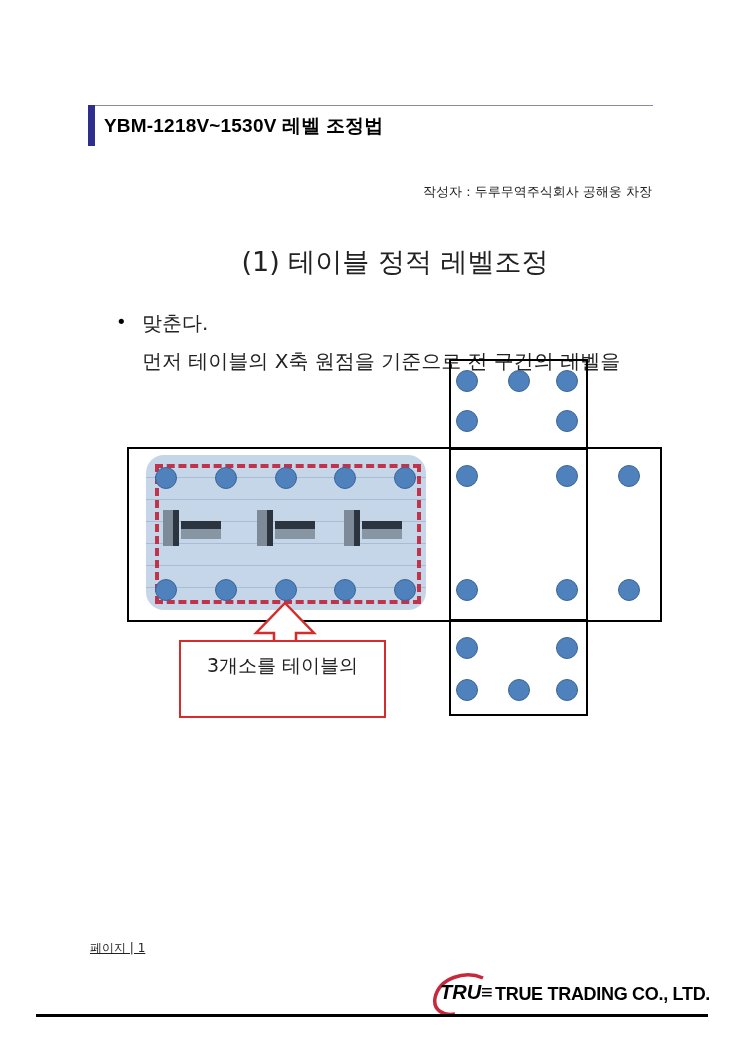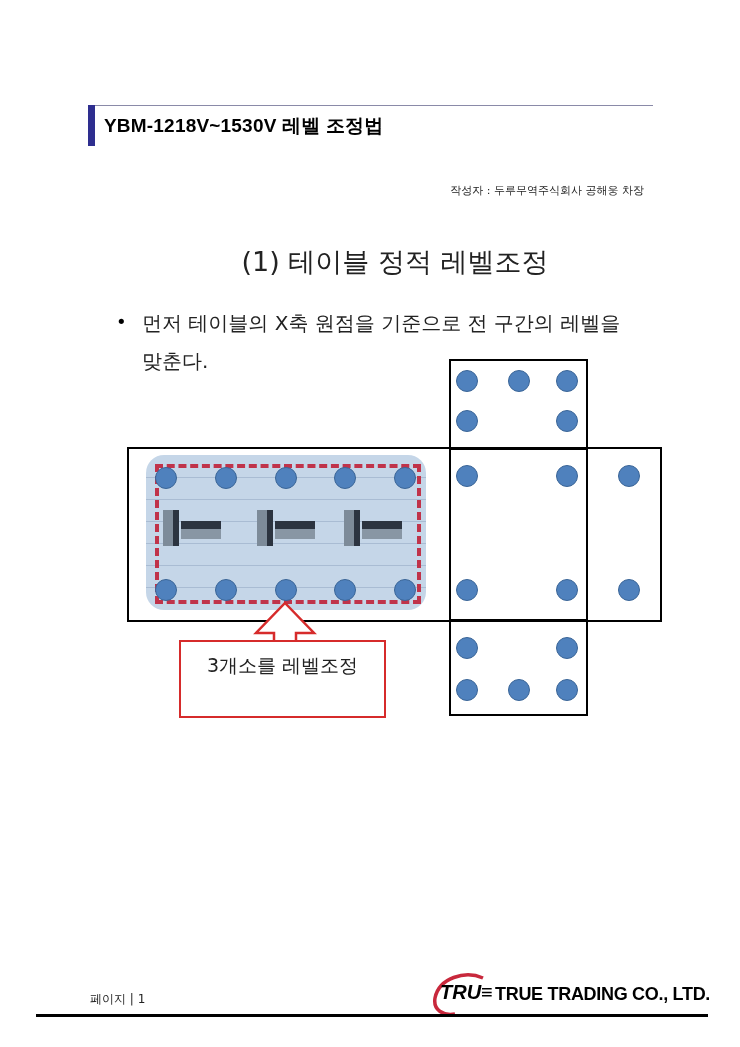--- a/index.html
+++ b/index.html
@@ -8,7 +8,7 @@
   .title-bar { left:88px; top:105px; width:7px; height:41px; background:#2e2e8f; }
   .title-rule { left:95px; top:105px; width:558px; height:1px; background:#8a8aa8; }
   .title { left:104px; top:113px; font-family:"Liberation Sans", sans-serif; font-weight:bold; font-size:19px; letter-spacing:0.2px; }
-  .author { right:96px; top:183px; font-size:11px; color:#222; }
+  .author { right:88px; top:183px; font-size:13px; color:#222; }
   .section-title { left:0; width:790px; text-align:center; top:244px; font-size:27px; color:#222; }
   .bullet { left:116px; top:311px; font-size:18px; }
   .para { left:142px; top:304px; width:540px; font-size:20px; line-height:38px; color:#222; }

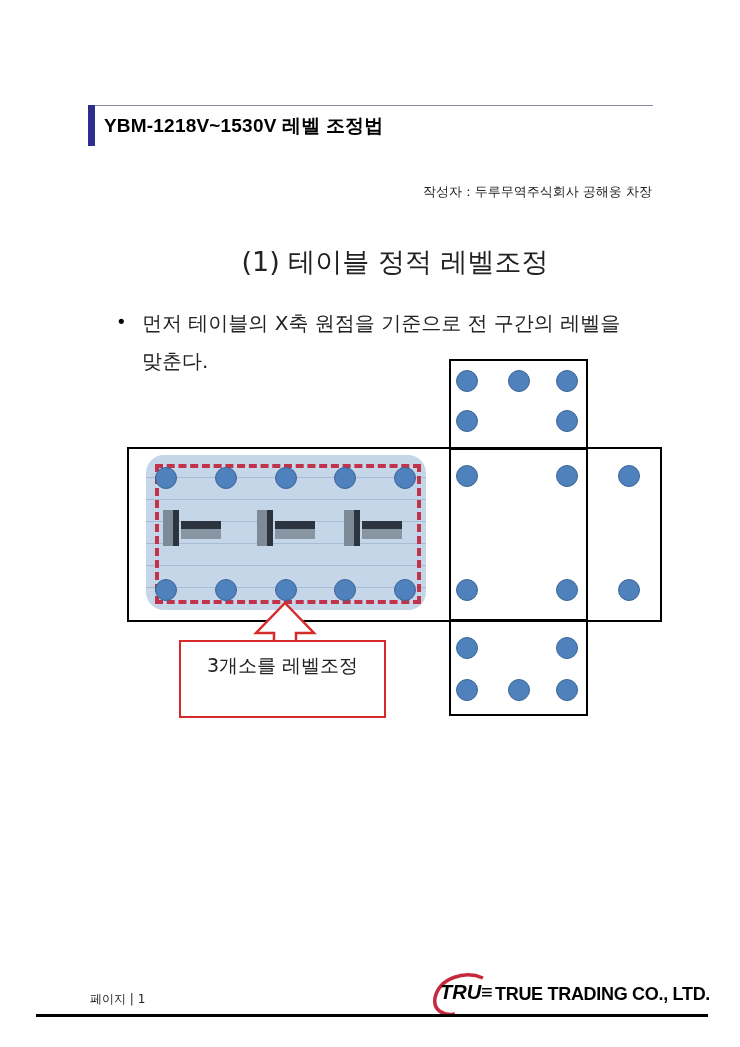--- a/index.html
+++ b/index.html
@@ -35,8 +35,8 @@
 <div class="abs section-title">(1) 테이블 정적 레벨조정</div>
 <div class="abs bullet">•</div>
 <div class="abs para">
+  <div>맞춘다.</div>
   <div>먼저 테이블의 X축 원점을 기준으로 전 구간의 레벨을</div>
-  <div>맞춘다.</div>
 </div>
 
 <div class="abs" style="left:0;top:0;width:740px;height:1047px;pointer-events:none;">

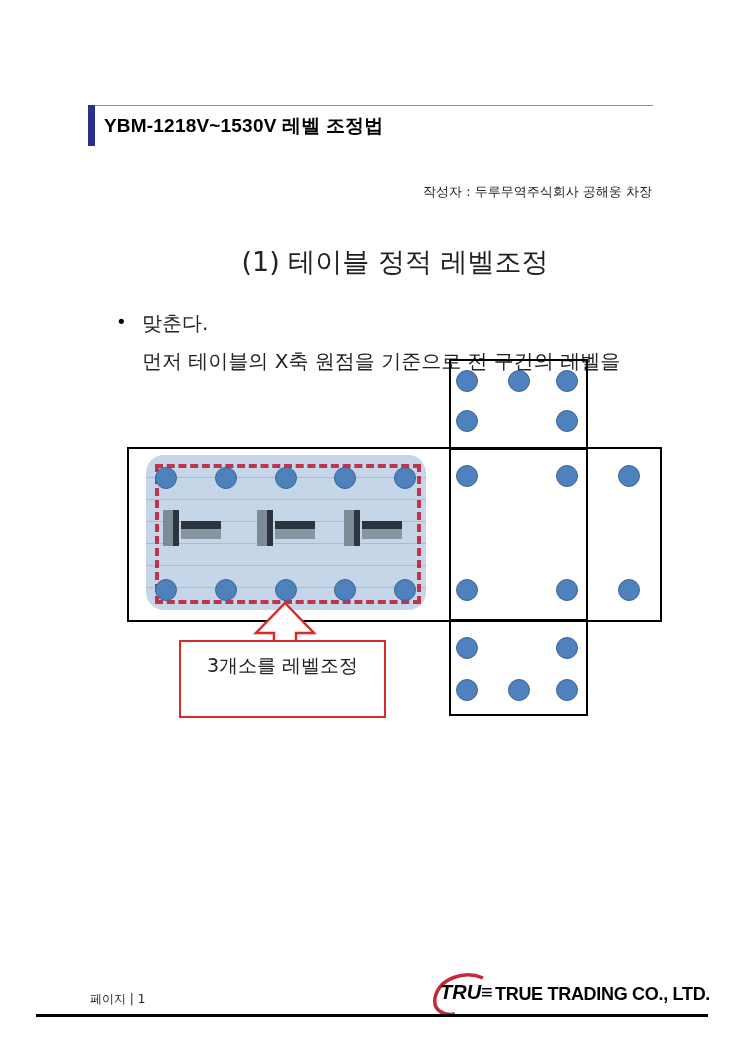--- a/index.html
+++ b/index.html
@@ -113,7 +113,7 @@
     <polygon points="35,3 64,33 46,33 46,42 24,42 24,33 6,33" fill="#fff" stroke="#d62b2b" stroke-width="2.5"></polygon>
   </svg>
   <div class="abs callout" style="pointer-events:auto;">
-    <div>3개소를 레벨조정</div>
+    <div>3개소를 테이블의</div>
   </div>
 </div>
 

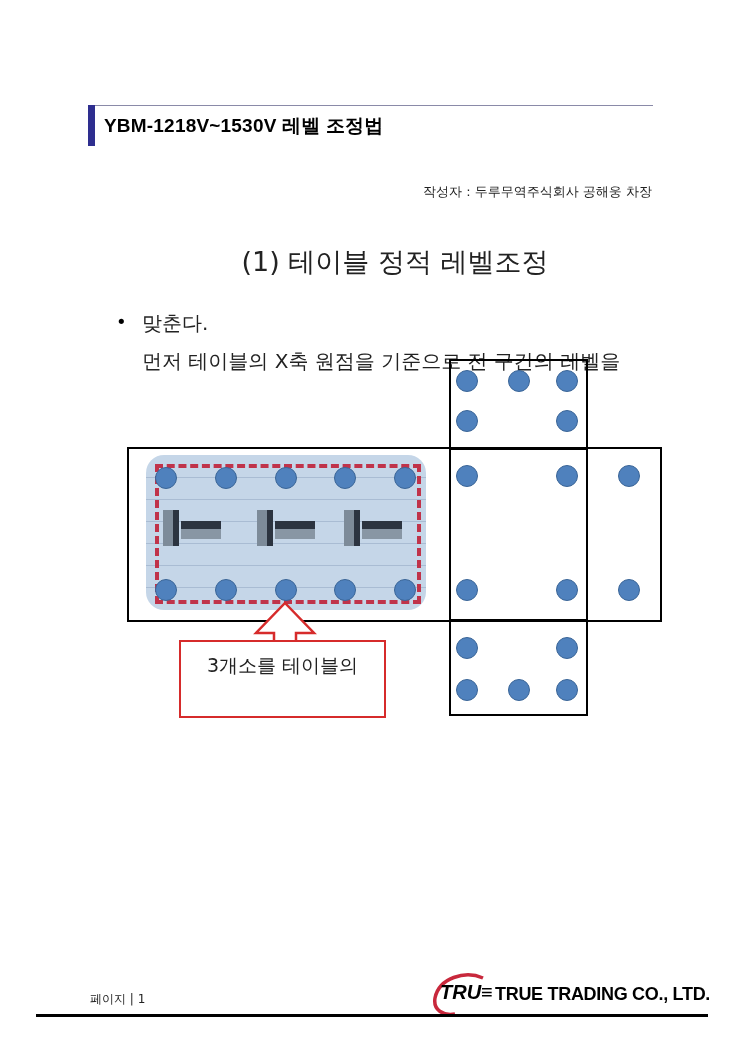--- a/index.html
+++ b/index.html
@@ -19,7 +19,7 @@
   .dot { width:22px; height:22px; border-radius:50%; background:#4f81bd; border:1.5px solid #3a6597; box-sizing:border-box; }
   .module { }
   .callout { left:179px; top:640px; width:207px; height:78px; border:2.5px solid #d62b2b; box-sizing:border-box; background:#fff; text-align:center; font-size:19px; line-height:32px; padding-top:7px; color:#222; }
-  .footer-page { left:90px; top:991px; font-size:12px; color:#222; }
+  .footer-page { left:90px; top:940px; font-size:12px; color:#222;text-decoration:underline; }
   .footer-rule { left:36px; top:1014px; width:672px; height:3px; background:#000; }
   .logo-text { left:470px; top:985px; font-family:"Liberation Sans", sans-serif; font-weight:bold; font-size:18px; letter-spacing:-0.3px;text-align:right; }
   .logo-mark { left:440px; top:981px; font-family:"Liberation Sans", sans-serif; font-weight:bold; font-style:italic; font-size:20px; }

